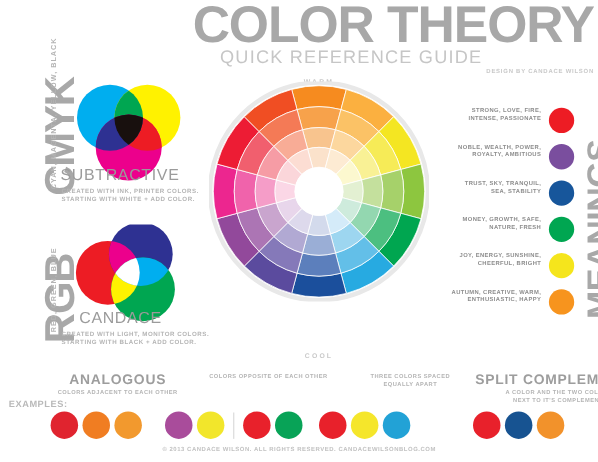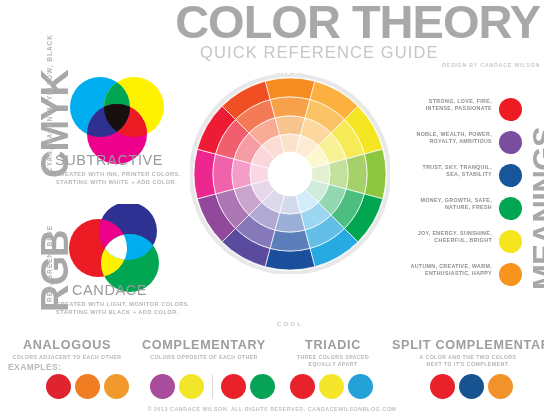--- a/index.html
+++ b/index.html
@@ -61,7 +61,7 @@
   }
   .meaning-dot{position:absolute;right:0;top:0;width:23px;height:23px;border-radius:50%;}
   
-  .scheme{position:absolute;top:338px;}
+  .scheme{position:absolute;top:338px;padding-left:40px;}
   .scheme-title{
     font-size:12.6px;font-weight:bold;color:#9d9d9d;letter-spacing:.7px;text-align:center;white-space:nowrap;
   }

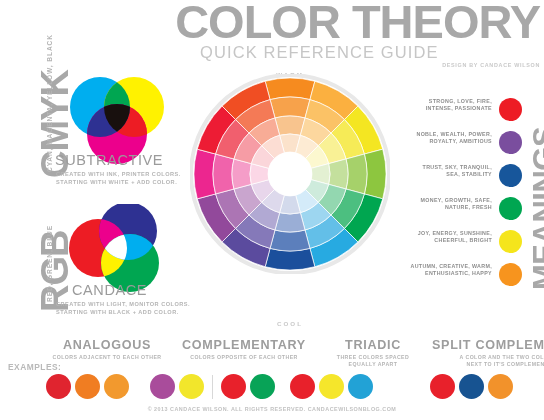--- a/index.html
+++ b/index.html
@@ -290,7 +290,6 @@
         <div class="sw" style="background: rgb(242, 153, 46);"></div>
       </div>
       <div class="scheme" style="left: 134px; width: 140px;">
-        <div class="scheme-title">COMPLEMENTARY</div>
         <div class="scheme-desc">
           <div>COLORS OPPOSITE OF EACH OTHER</div>
         </div>

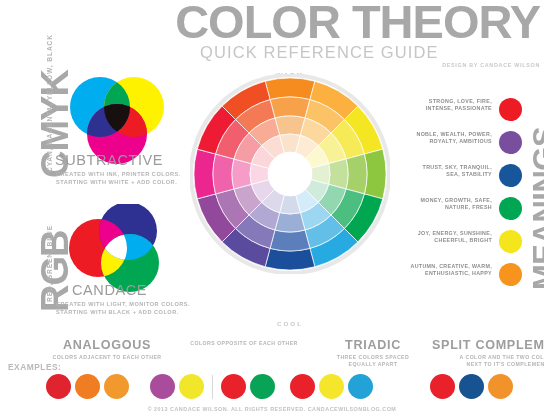--- a/index.html
+++ b/index.html
@@ -304,7 +304,6 @@
         <div class="sw" style="background: rgb(8, 163, 87);"></div>
       </div>
       <div class="scheme" style="left: 274px; width: 118px;">
-        <div class="scheme-title">TRIADIC</div>
         <div class="scheme-desc">
           <div>THREE COLORS SPACED</div>
           <div>EQUALLY APART</div>

